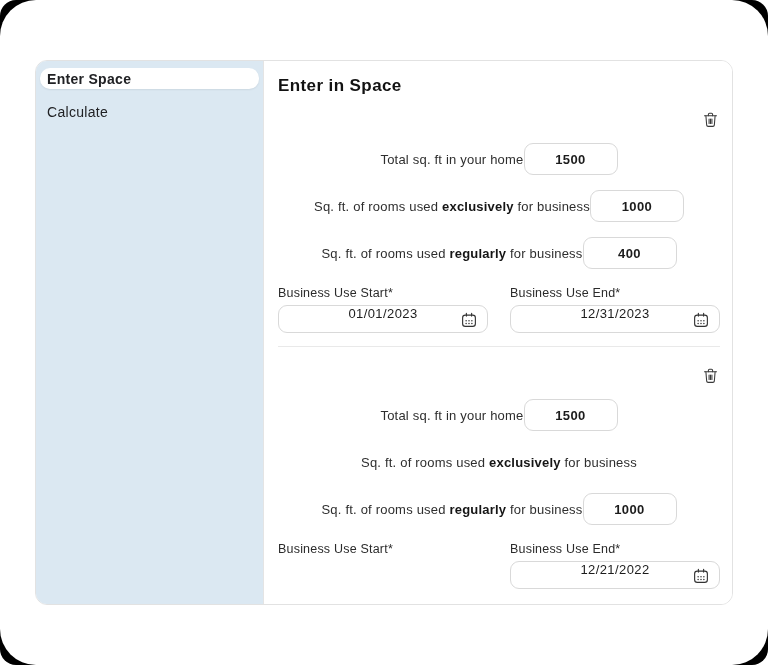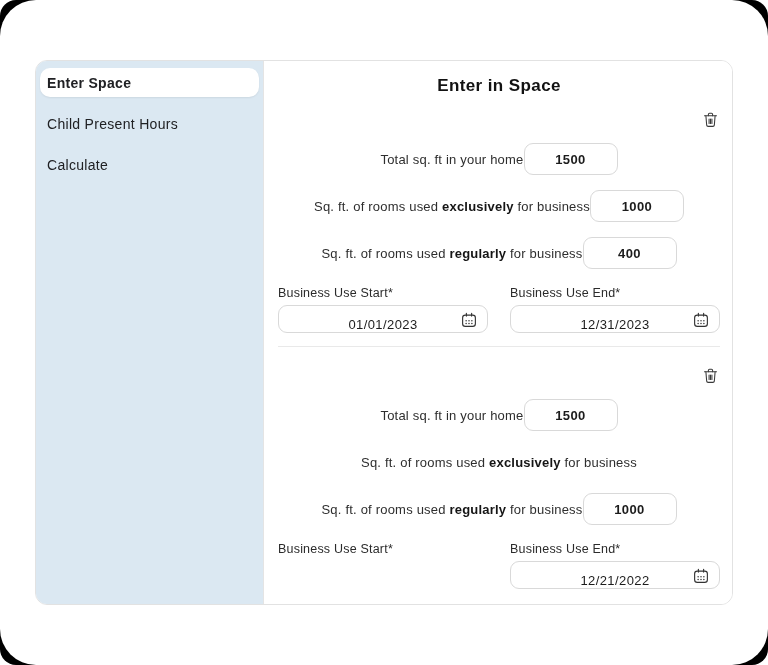--- a/index.html
+++ b/index.html
@@ -22,7 +22,7 @@
     border-right:1px solid #e4e4e4; padding:7px 4px;
   }
   .side-item {
-    height:29px; display:flex; align-items:center;
+    height:21px; display:flex; align-items:center;
     padding:0 7px; margin-bottom:12px; border-radius:10px;
     font-size:14px; font-weight:500; letter-spacing:.3px; color:#202124;
     cursor:pointer;

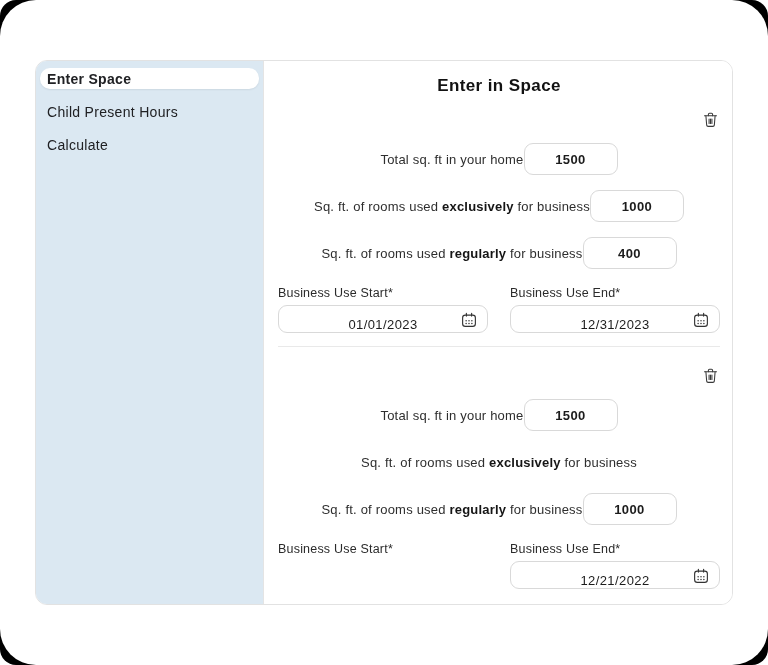--- a/index.html
+++ b/index.html
@@ -35,7 +35,7 @@
 
   
   .content { flex:1 1 auto; padding:14px 12px 0 14px; background:#ffffff; }
-  .title { font-size:17px; line-height:22px; font-weight:700; letter-spacing:.4px; color:#121212; margin-bottom:13px;text-align:center; }
+  .title { font-size:17px; line-height:22px; font-weight:700; letter-spacing:.4px; color:#121212; margin-bottom:13px; }
 
   .trash-row { display:flex; justify-content:flex-end; height:20px; margin-bottom:15px; }
   .trash-btn { background:none; border:none; padding:0; width:20px; height:20px; cursor:pointer; display:flex; align-items:center; justify-content:center; }

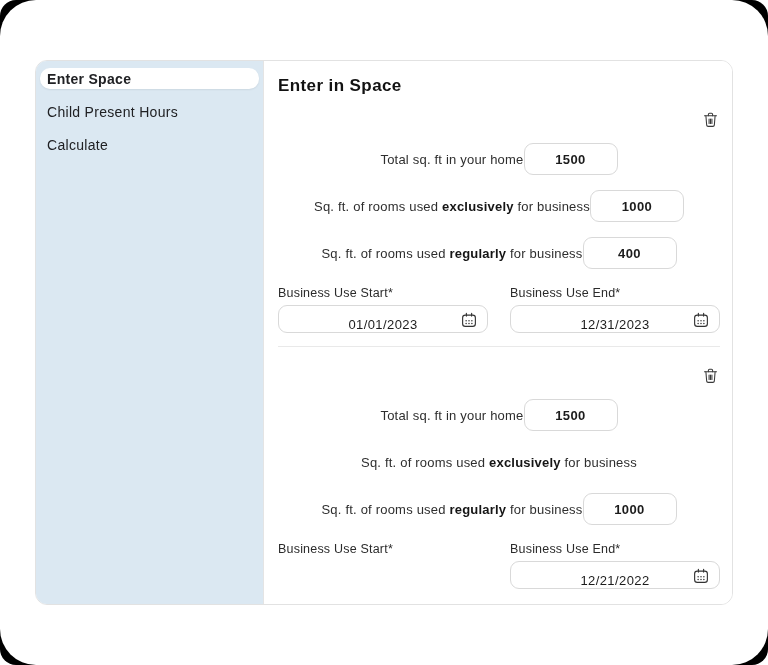--- a/index.html
+++ b/index.html
@@ -76,9 +76,6 @@
       <aside class="sidebar">
         <div class="side-item active">
           <span>Enter Space</span>
-        </div>
-        <div class="side-item">
-          <span>Child Present Hours</span>
         </div>
         <div class="side-item">
           <span>Calculate</span>

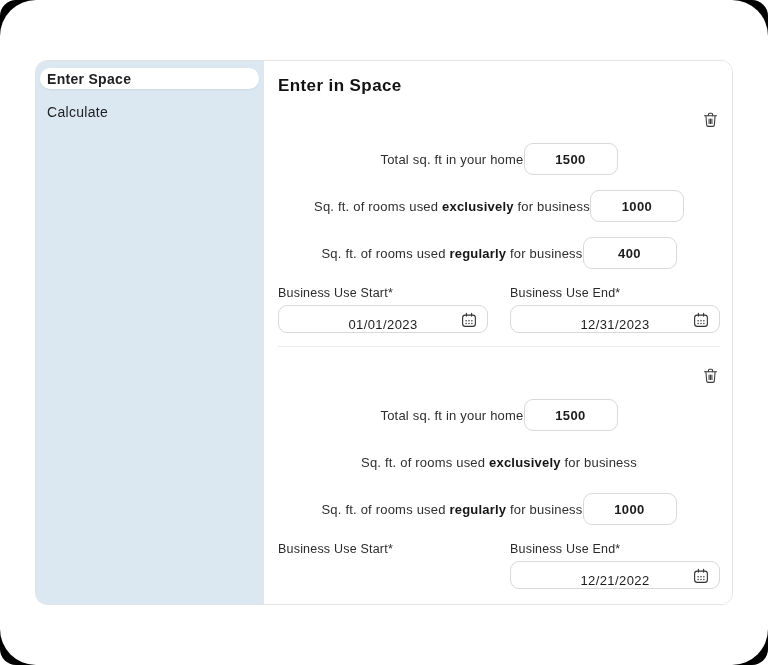--- a/index.html
+++ b/index.html
@@ -55,7 +55,7 @@
   .d-label { font-size:12.5px; font-weight:500; letter-spacing:.2px; color:#2b2b2b; height:14px; margin-bottom:5px; }
   .date-box {
     position:relative; height:28px; border:1px solid #d9d9d9; border-radius:9px; background:#fff;
-    display:flex; align-items:flex-end; justify-content:center; cursor:text;
+    display:flex; align-items:flex-start; justify-content:center; cursor:text;
   }
   .d-val { font-size:13px; font-weight:500; letter-spacing:.4px; color:#1c1c1c; }
   .cal-icon { position:absolute; right:9px; top:5px; width:18px; height:18px; cursor:pointer; }

